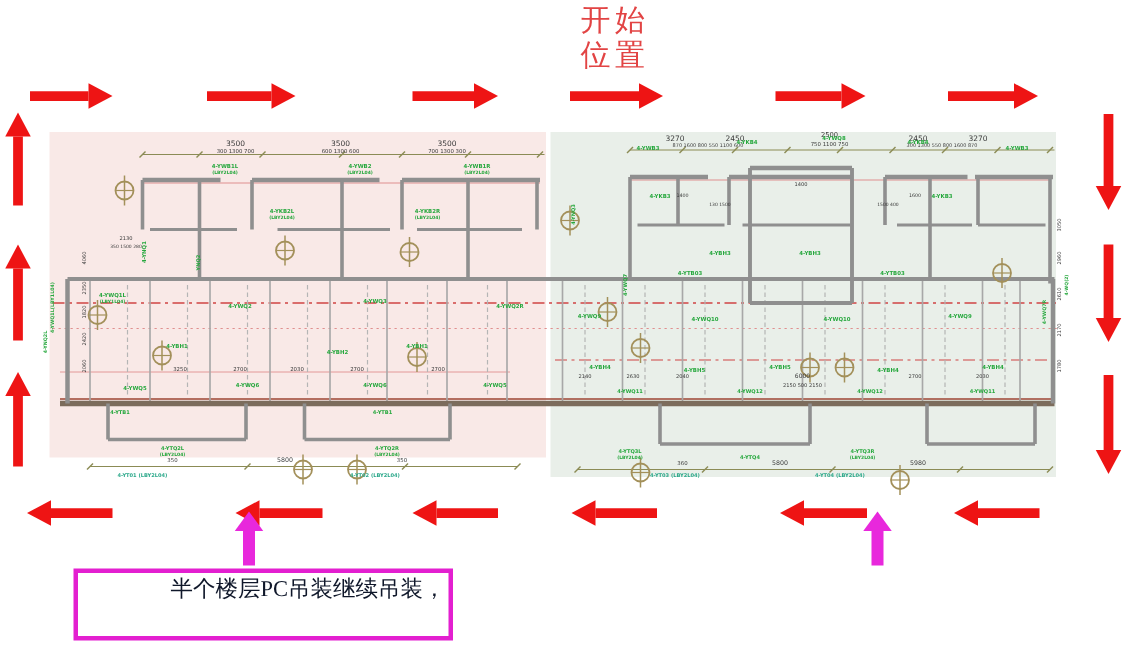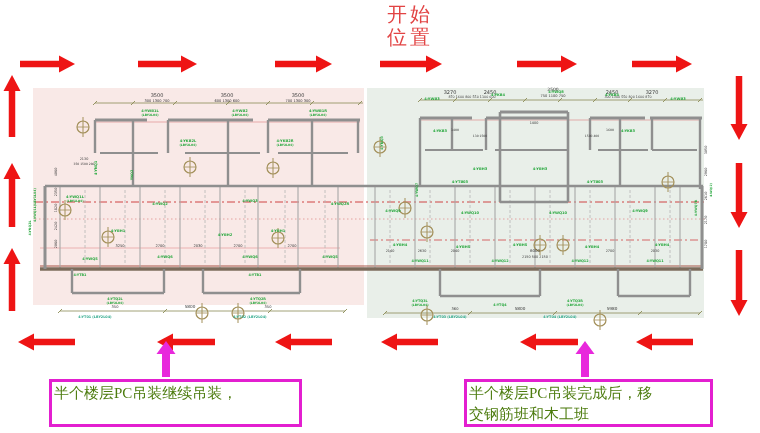--- a/index.html
+++ b/index.html
@@ -11,7 +11,7 @@
          letter-spacing:3px;white-space:pre;z-index:5;}
   .caption{position:absolute;background:#fff;border:3px solid #e31fd0;
            font-family:"Liberation Serif",serif;font-size:15px;line-height:21px;
-           color:#4d7c0f;text-align:left;padding:1px 2px;box-sizing:border-box;z-index:5;}
+           color:#0f172a;text-align:right;padding:1px 2px;box-sizing:border-box;z-index:5;}
   .caption-left{left:49px;top:379px;width:253px;height:48px;}
   .caption-right{left:464px;top:379px;width:249px;height:48px;}
 </style>

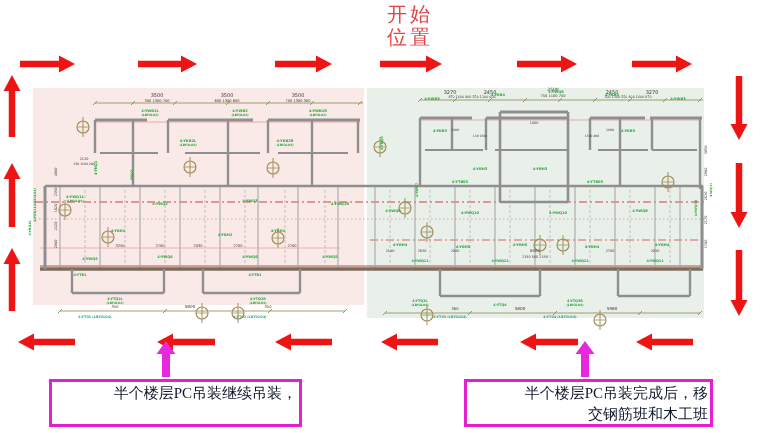--- a/index.html
+++ b/index.html
@@ -425,10 +425,6 @@
     <div>半个楼层PC吊装继续吊装，</div>
   </div>
 
-  <div class="caption caption-right" style="border-color: rgb(227, 31, 208);">
-    <div>半个楼层PC吊装完成后，移</div>
-    <div>交钢筋班和木工班</div>
-  </div>
 
 </div>
 

